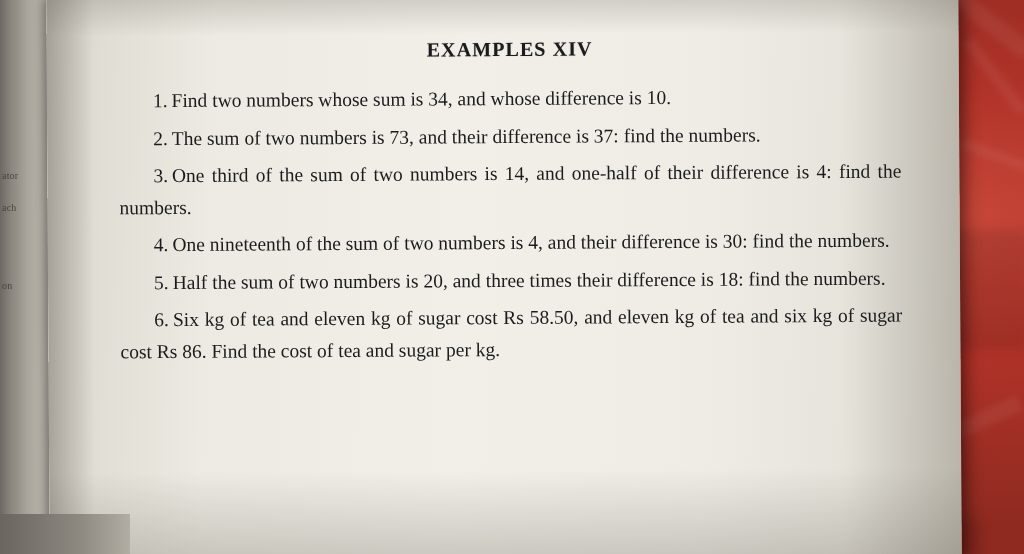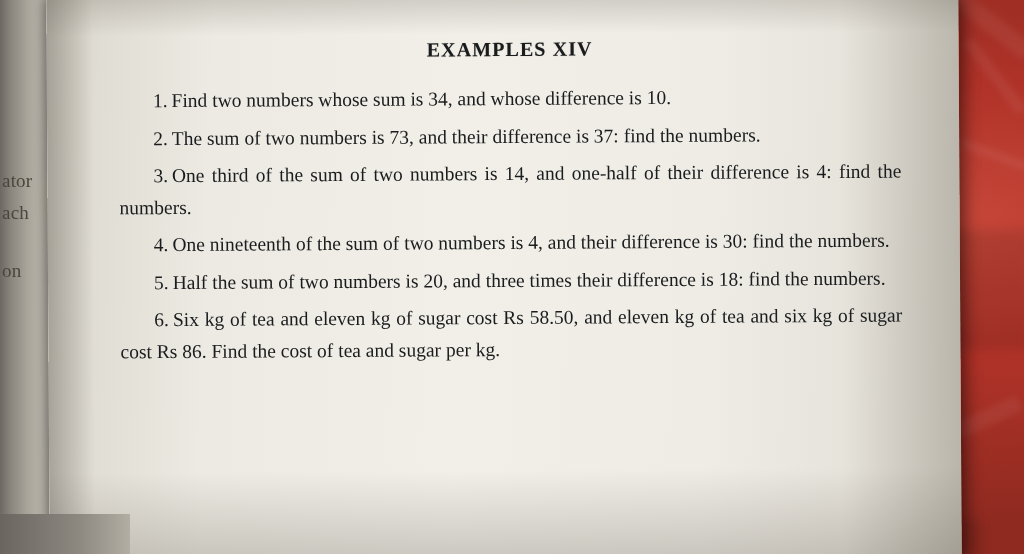--- a/index.html
+++ b/index.html
@@ -50,7 +50,7 @@
     position: absolute;
     left: 2px;
     color: #4a463f;
-    font-size: 19px;
+    font-size: 10px;
     font-family: "Liberation Serif", serif;
     letter-spacing: 0.2px;
   }

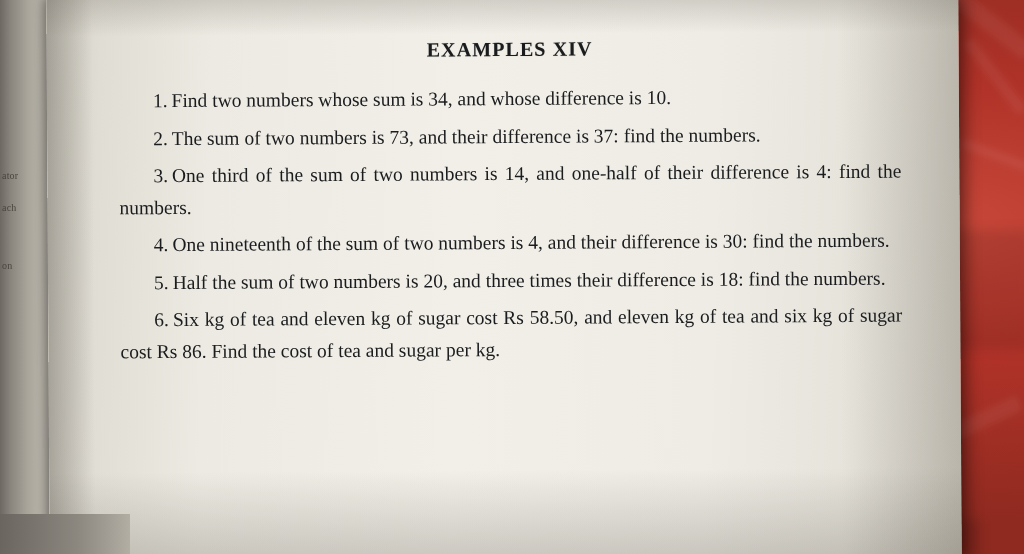--- a/index.html
+++ b/index.html
@@ -148,7 +148,7 @@
   <div class="left-strip"></div>
   <div class="left-strip-text" style="top:170px;">ator</div>
   <div class="left-strip-text" style="top:202px;">ach</div>
-  <div class="left-strip-text" style="top:260px;">on</div>
+  <div class="left-strip-text" style="top:280px;">on</div>
 
   <div class="page">
     <div class="page-shade-top"></div>

